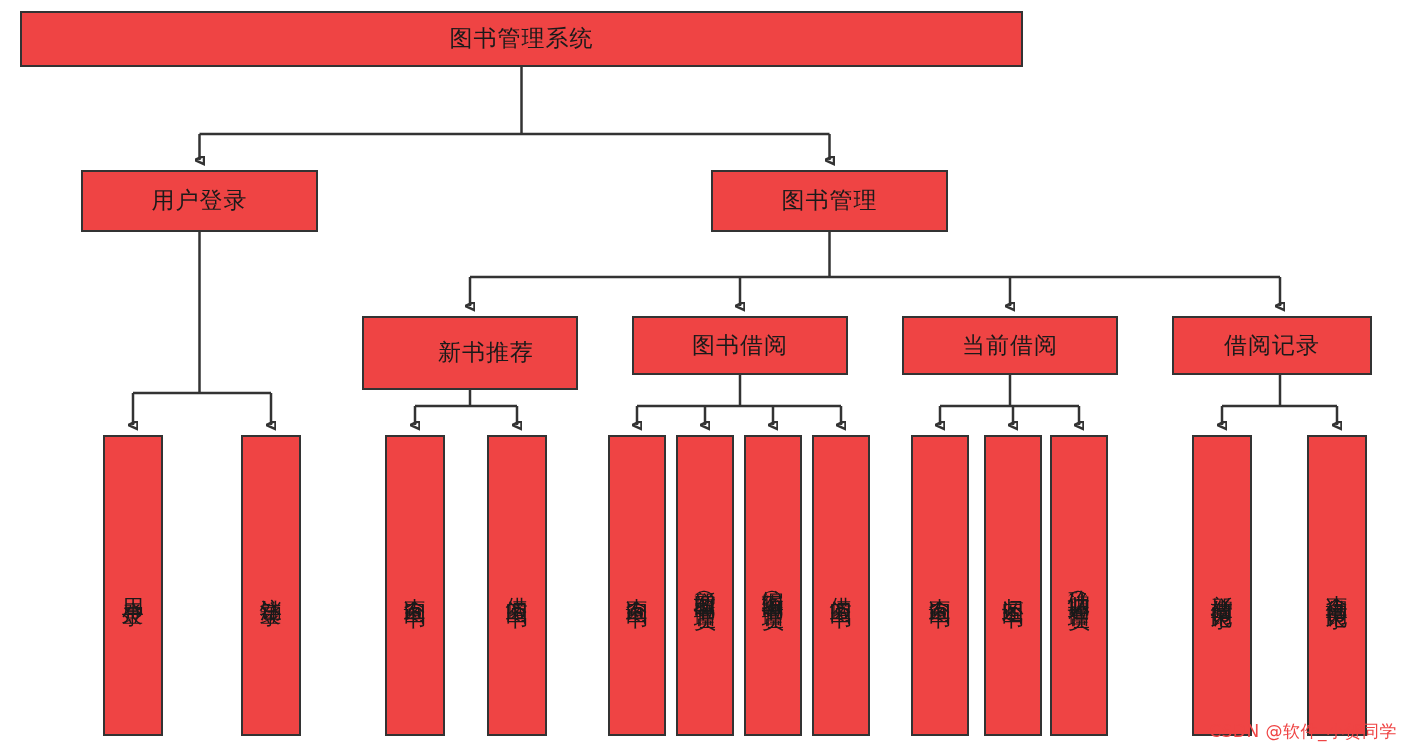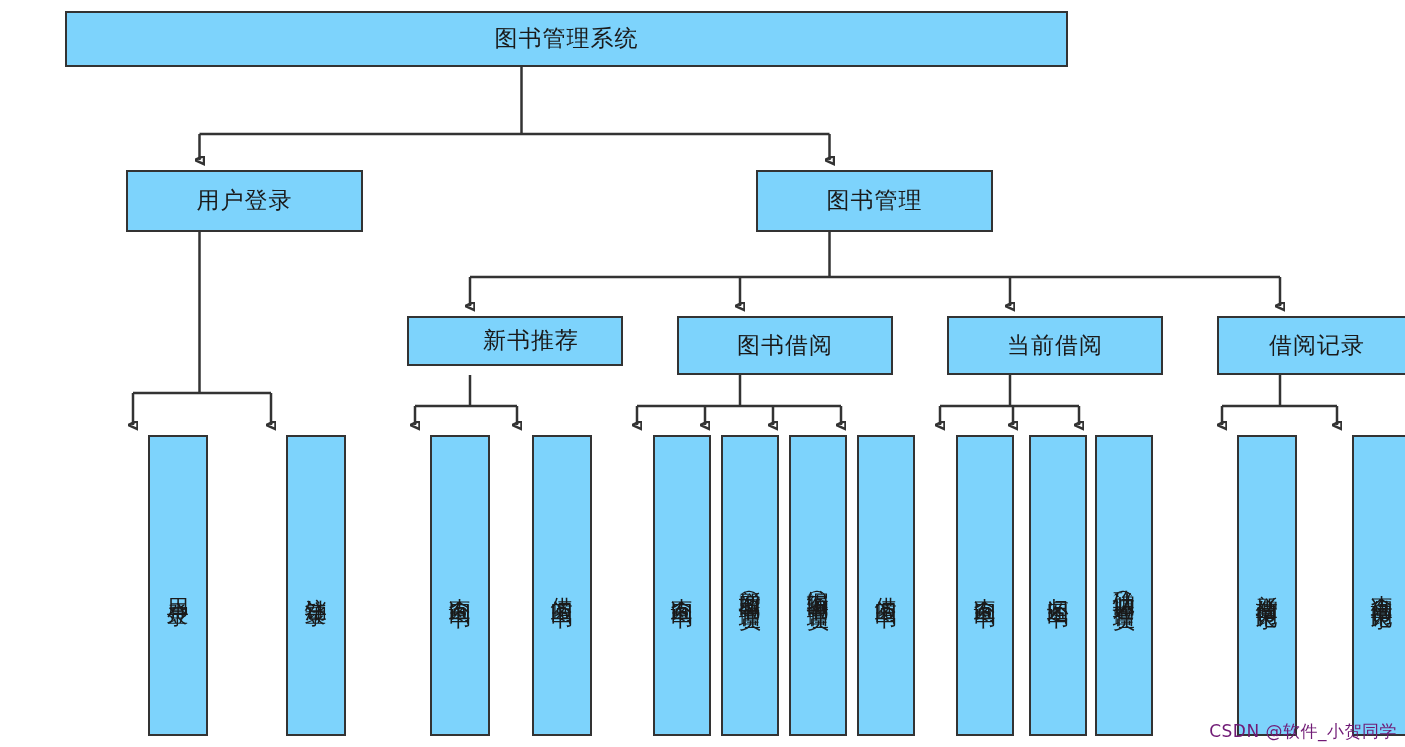--- a/index.html
+++ b/index.html
@@ -21,12 +21,11 @@
     position: absolute;
     box-sizing: border-box;
     border: 2.5px solid #333333;
-    background: #7dd3fc;
+    background: #ef4444;
     display: flex;
     align-items: center;
     justify-content: center;
     color: #1a1a1a;
-    margin-left: 45px;
   }
   .node-horizontal {
     font-size: 23px;

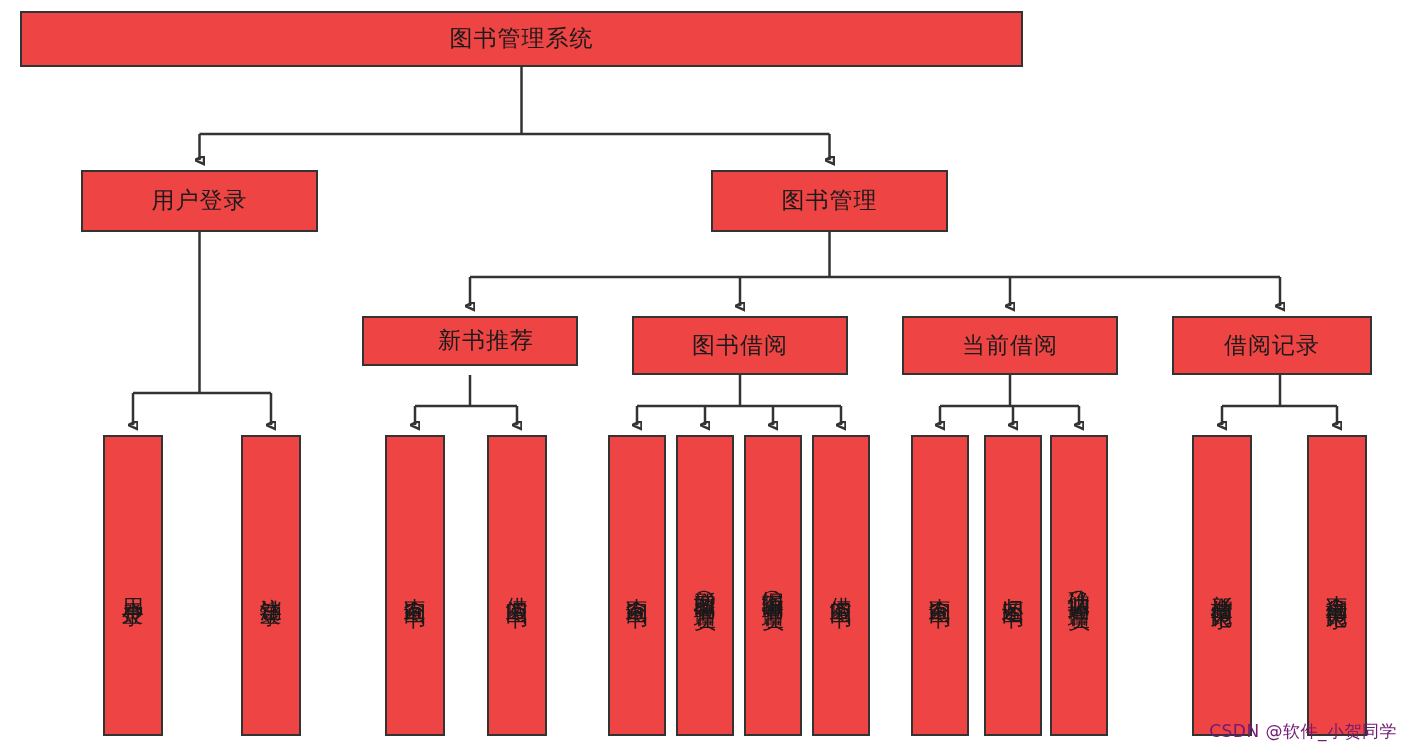--- a/index.html
+++ b/index.html
@@ -122,7 +122,7 @@
   <div class="node node-horizontal" style="left: 81px; top: 170px; width: 237px; height: 62px;">用户登录</div>
   <div class="node node-horizontal" style="left: 711px; top: 170px; width: 237px; height: 62px; text-align: center;">图书管理</div>
 
-  <div class="node node-horizontal" style="left: 362px; top: 316px; width: 216px; height: 50px; padding-left: 32px;">新书推荐</div>
+  <div class="node node-horizontal" style="left: 362px; top: 316px; width: 216px; height: 74px; padding-left: 32px;">新书推荐</div>
   <div class="node node-horizontal" style="left: 902px; top: 316px; width: 216px; height: 59px;">当前借阅</div>
   <div class="node node-horizontal" style="left: 632px; top: 316px; width: 216px; height: 59px;">图书借阅</div>
   <div class="node node-horizontal" style="left: 1172px; top: 316px; width: 200px; height: 59px;">借阅记录</div>

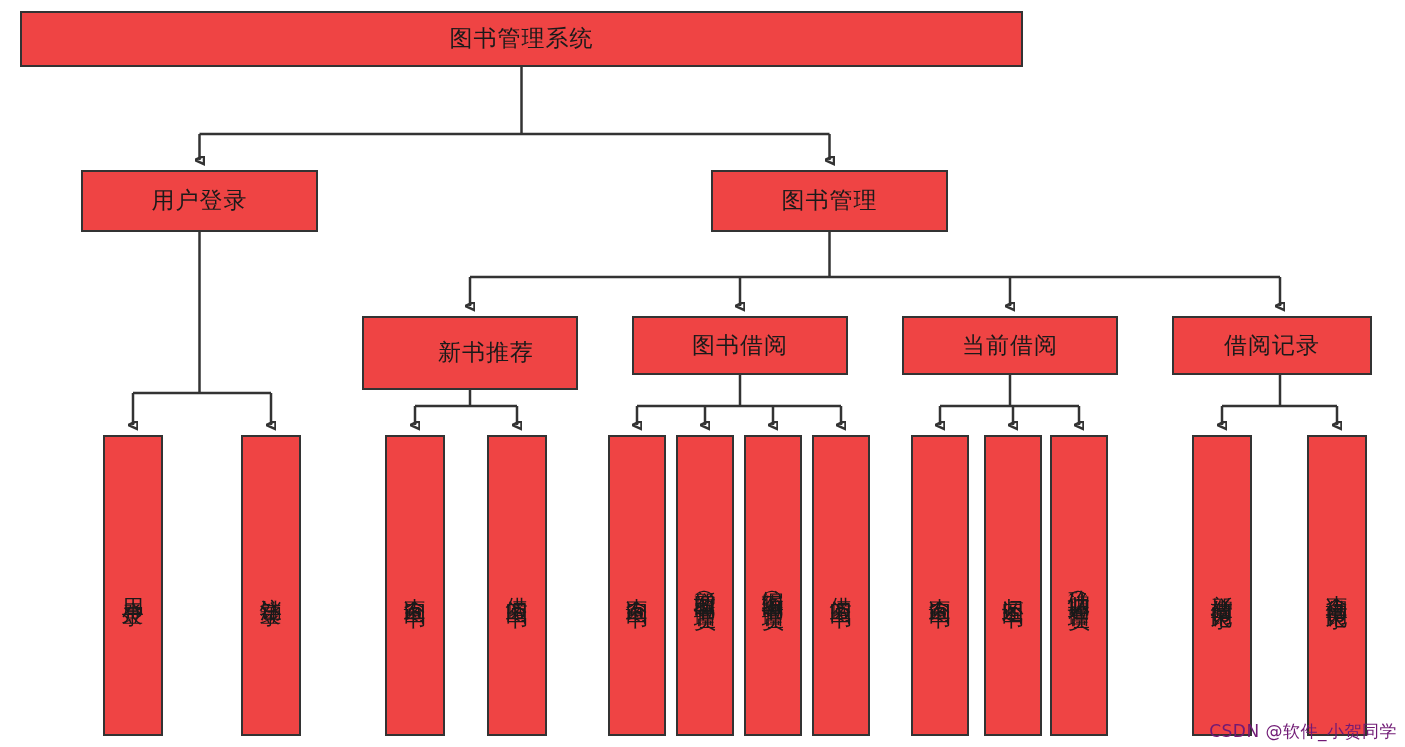--- a/index.html
+++ b/index.html
@@ -141,7 +141,7 @@
   <div class="node node-vertical" style="left: 1192px; top: 435px; width: 60px; height: 301px;">新增借阅记录</div>
   <div class="node node-vertical" style="left: 1307px; top: 435px; width: 60px; height: 301px;">查询借阅记录</div>
 
-  <div class="watermark" style="color: #701a75;">CSDN @软件_小贺同学</div>
+  <div class="watermark" style="color: #ef4444;">CSDN @软件_小贺同学</div>
 
 </div>
 

